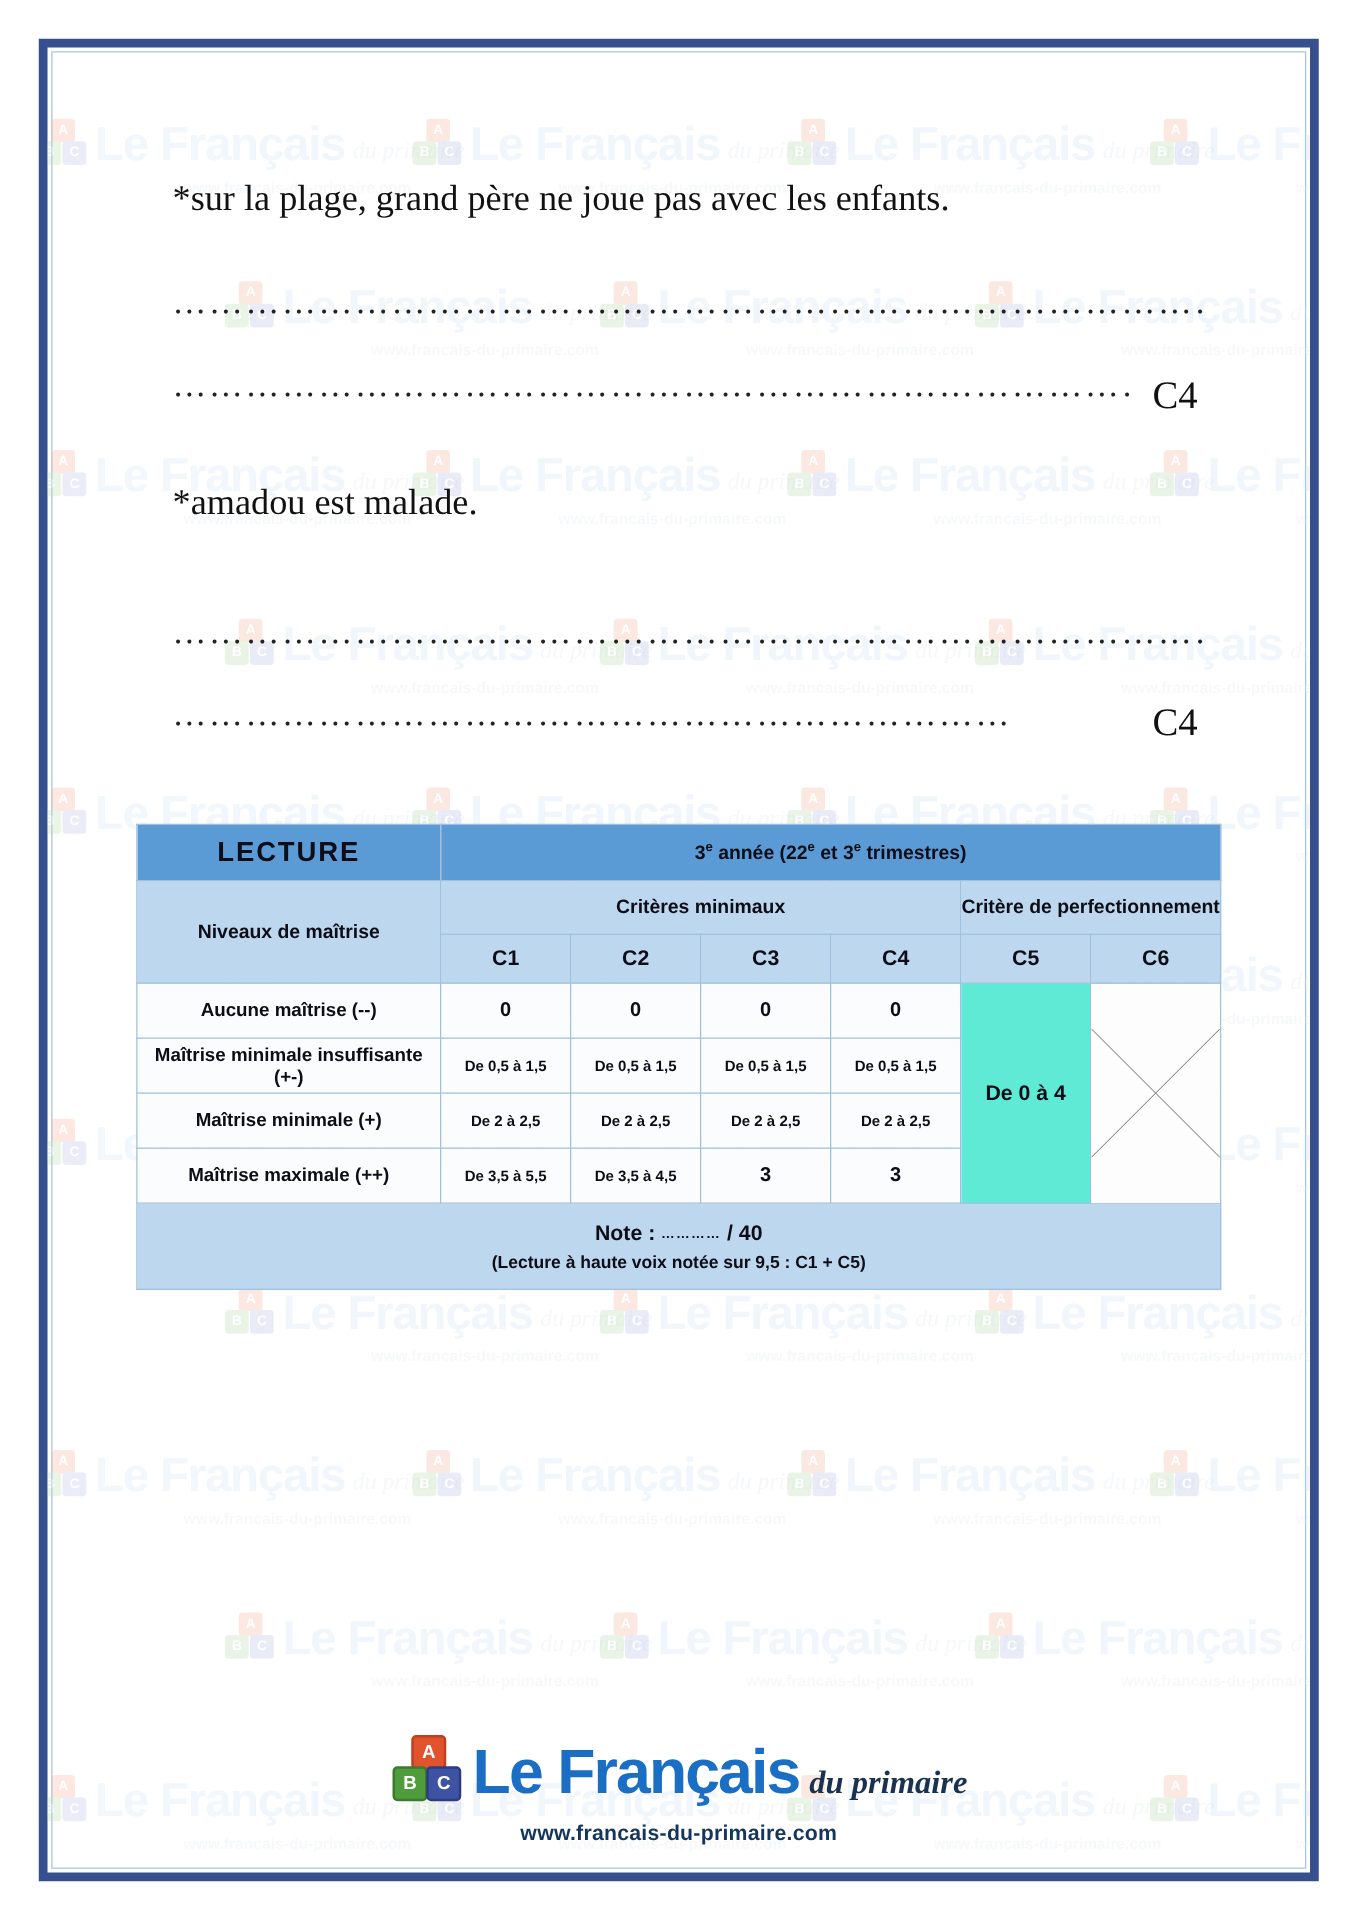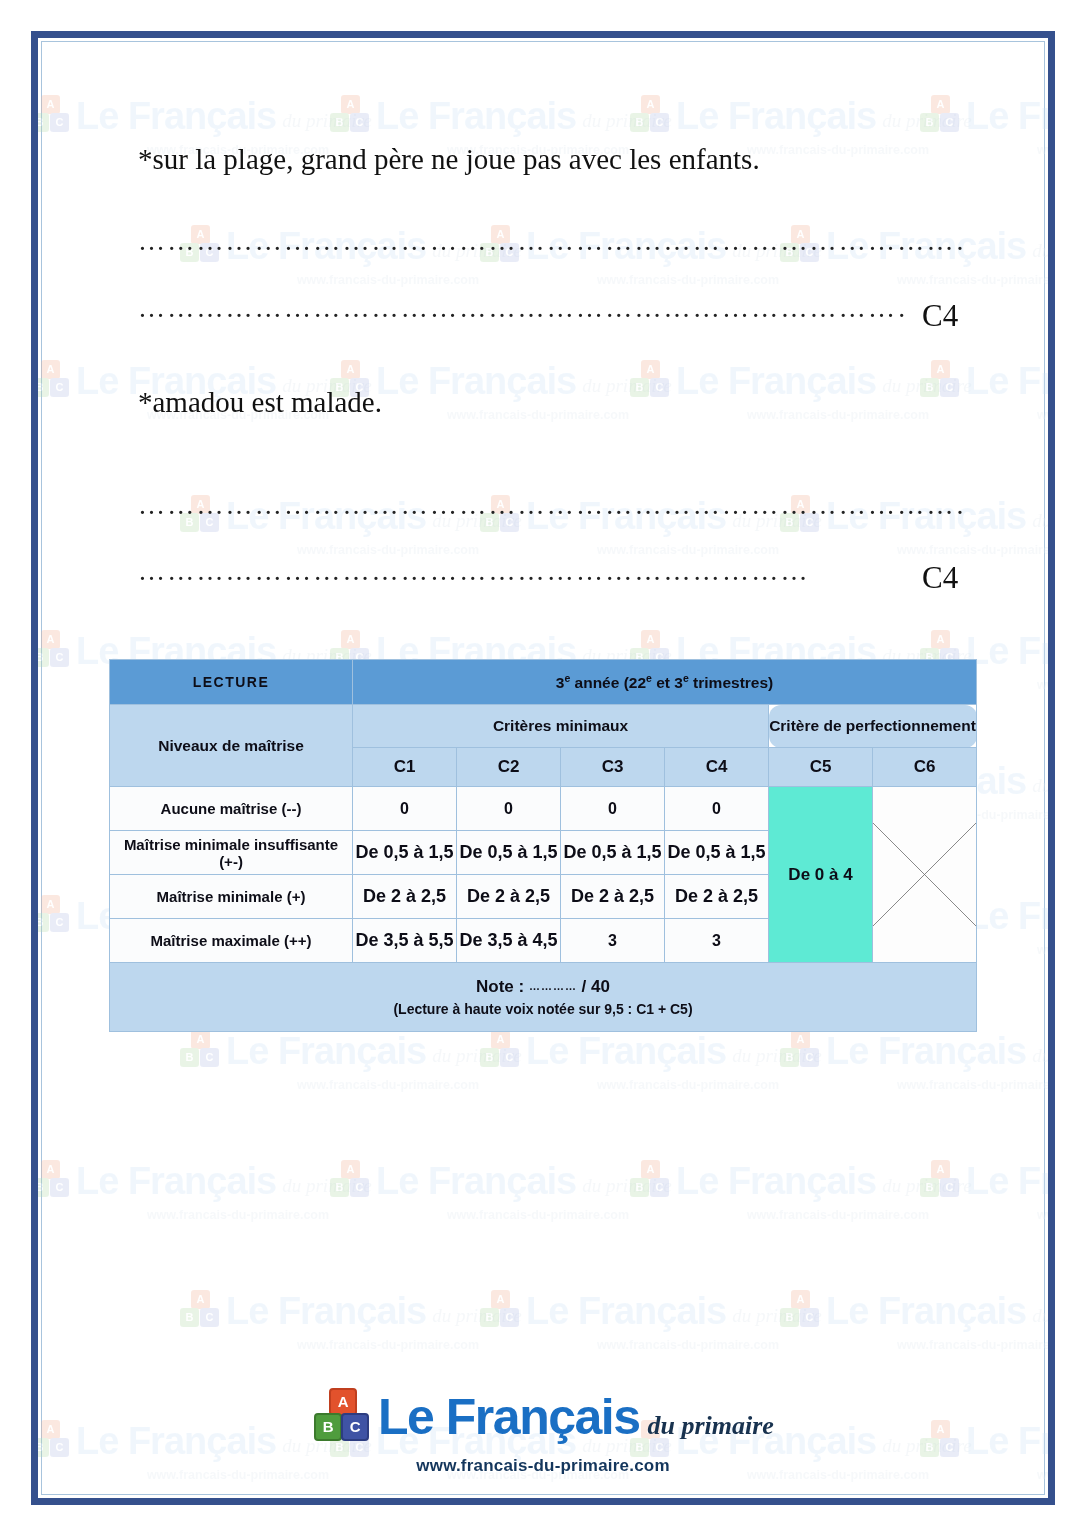--- a/index.html
+++ b/index.html
@@ -157,7 +157,7 @@
     height: 44px;
   }
   .t-title-main {
-    font-size: 14px;
+    font-size: 22px;
     font-weight: bold;
     letter-spacing: 1.5px;
     text-align: center;

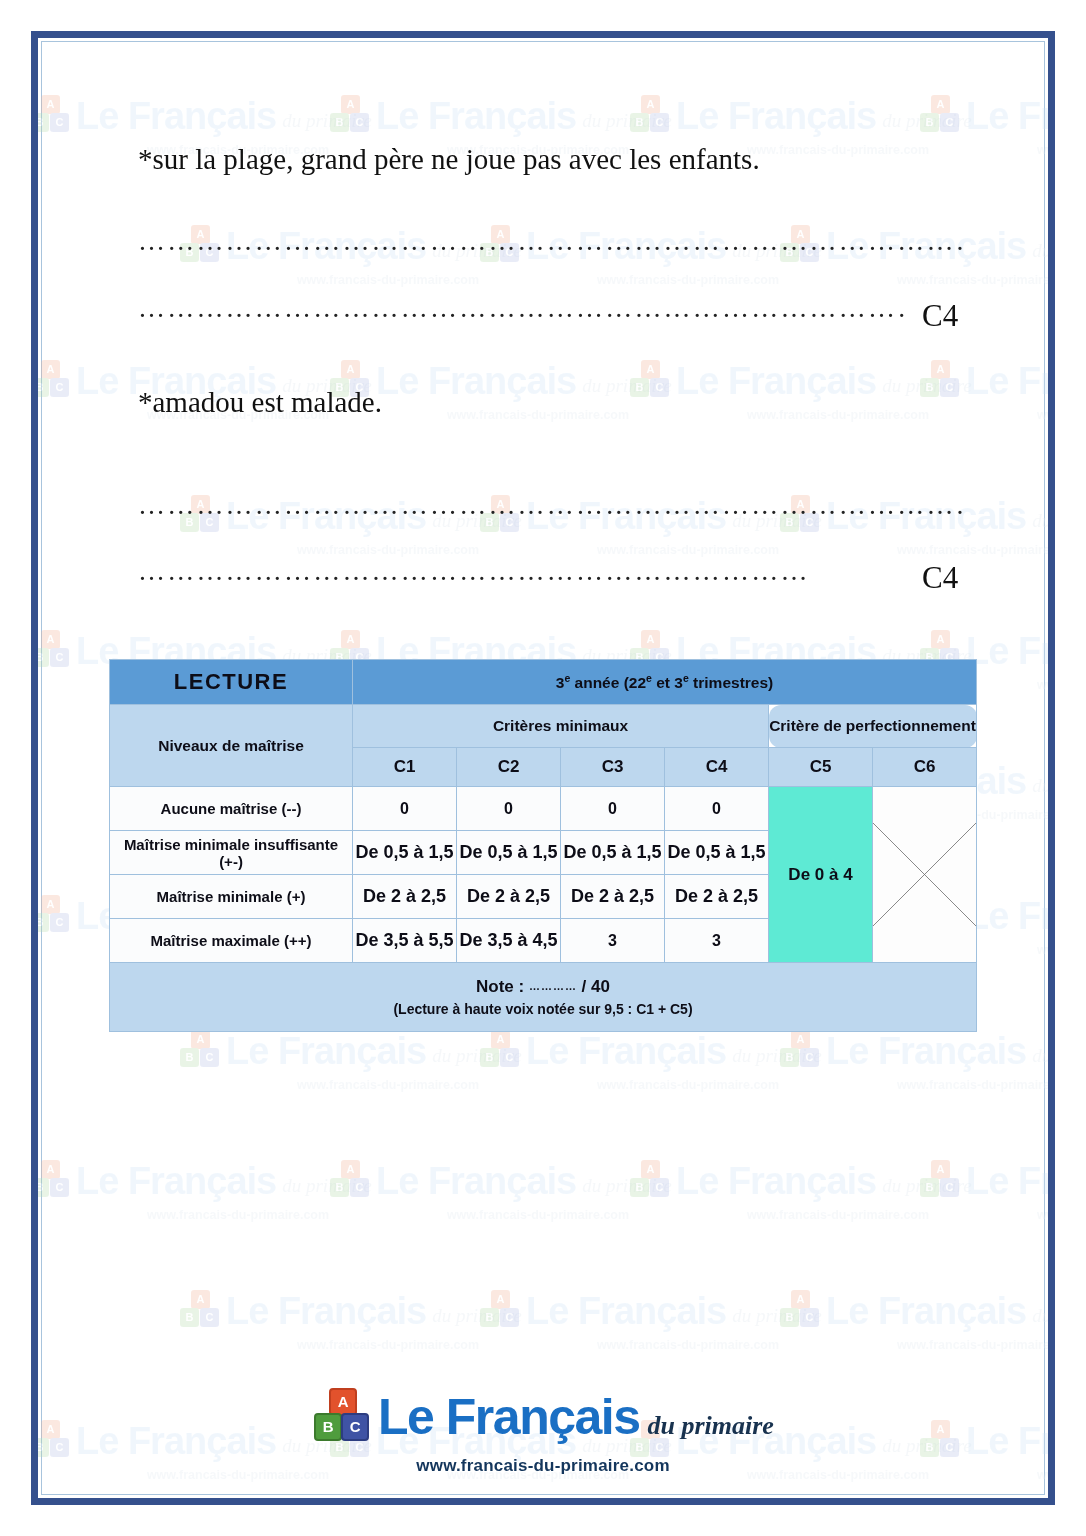--- a/index.html
+++ b/index.html
@@ -793,7 +793,7 @@
         <tr>
           <td class="t-levels" rowspan="2" style="width:242px;">Niveaux de maîtrise</td>
           <td class="t-head" colspan="4" style="height:42px;">Critères minimaux</td>
-          <td class="t-head" colspan="2" style="height:42px;border-radius:12px;">Critère de perfectionnement</td>
+          <td class="t-head" colspan="2" style="height:42px;">Critère de perfectionnement</td>
         </tr>
 
         <tr>

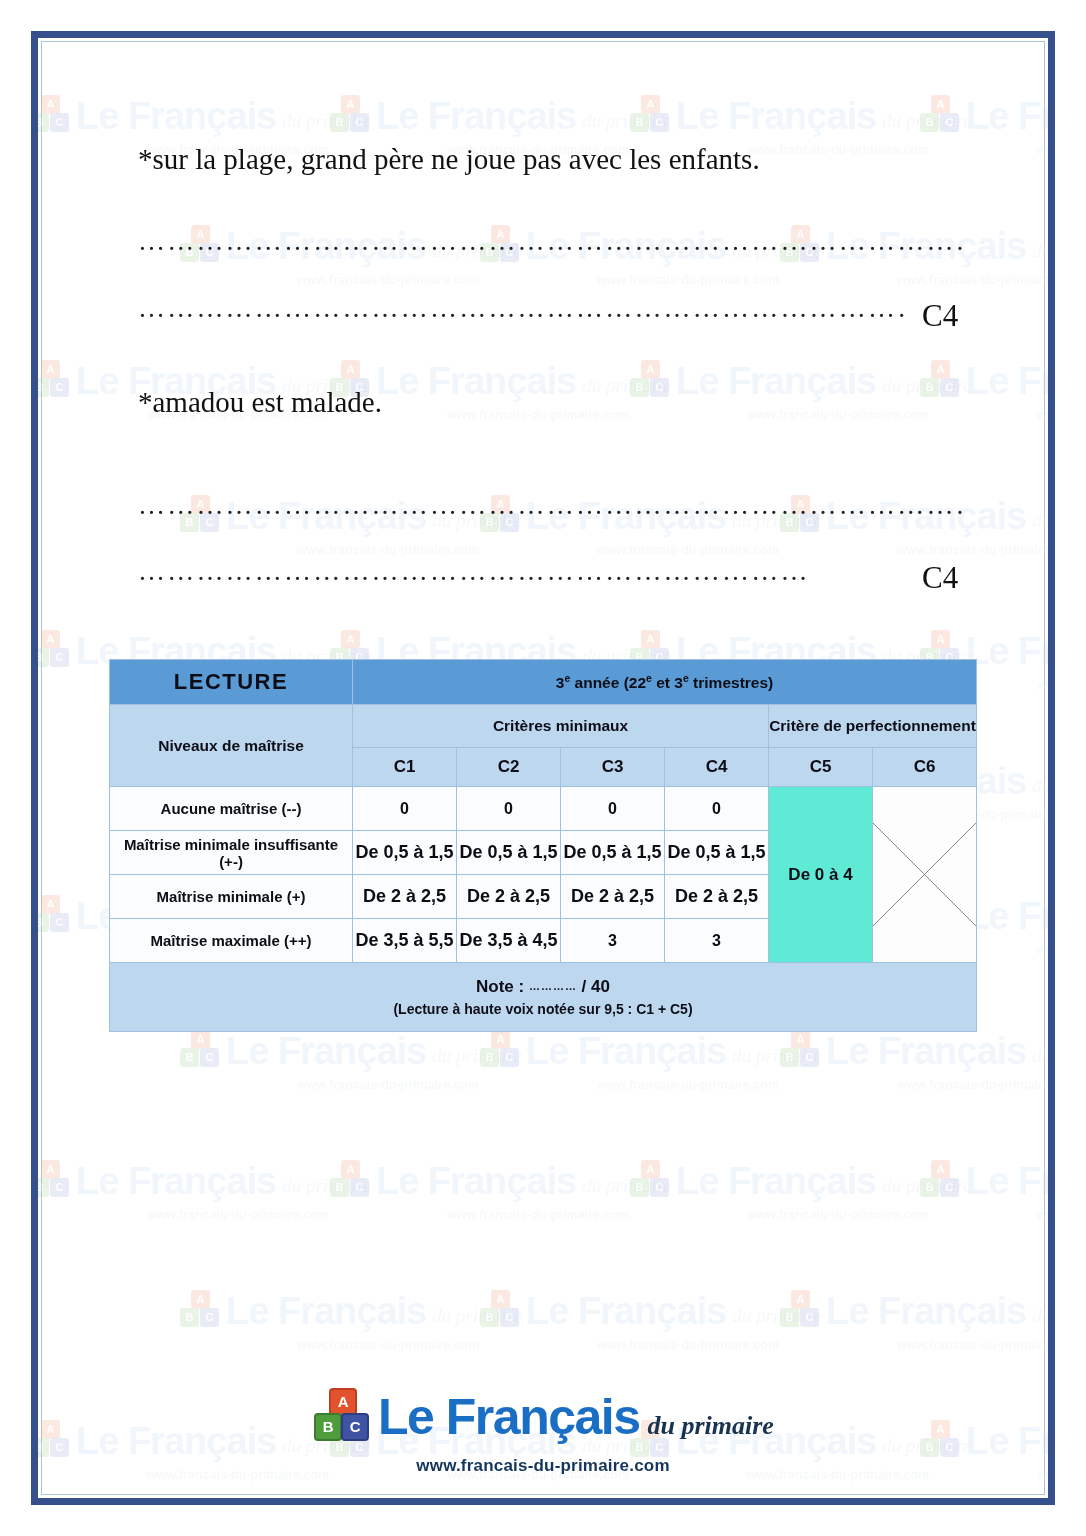--- a/index.html
+++ b/index.html
@@ -194,7 +194,7 @@
   }
   .t-val {
     background: #fbfcfd;
-    font-size: 18px;
+    font-size: 12px;
     font-weight: bold;
   }
   .t-val-zero {

